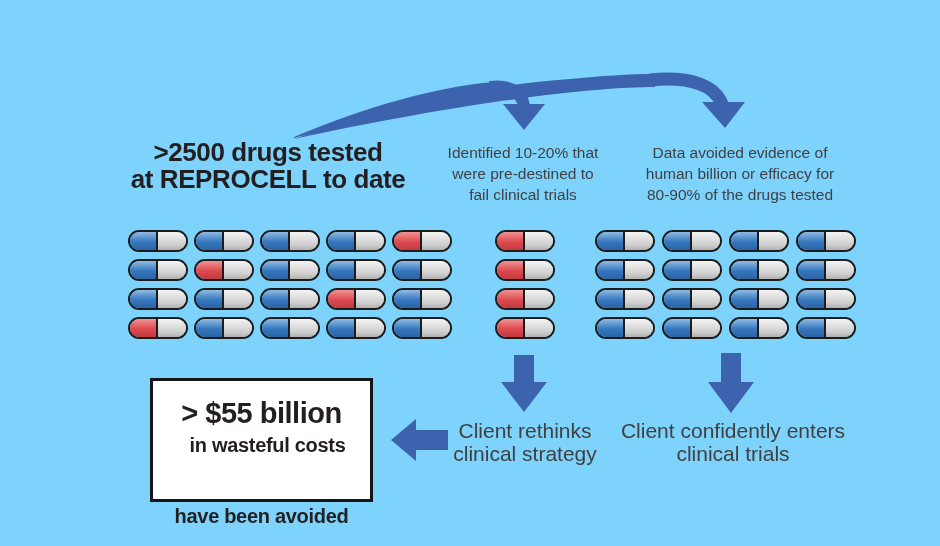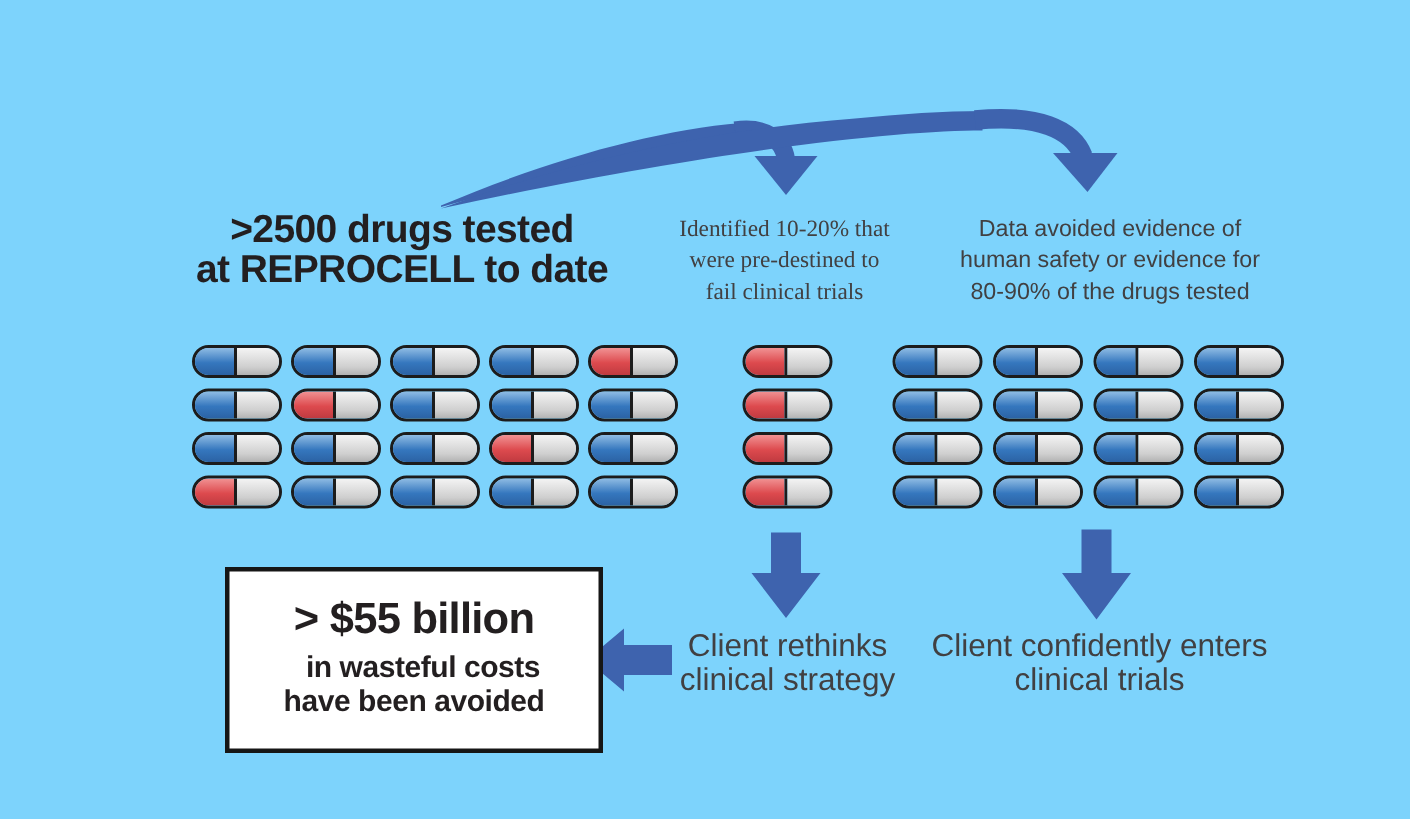--- a/index.html
+++ b/index.html
@@ -22,7 +22,7 @@
     top:142px; text-align:center; font-size:15.5px; line-height:21px;
     color:var(--text,#414042);
   }
-  .cap-mid   { left:418px; width:210px;font-family:Liberation Serif, serif; }
+  .cap-mid   { left:418px; width:210px; }
   .cap-right { left:615px; width:250px; }
   .line { display:block; }
 

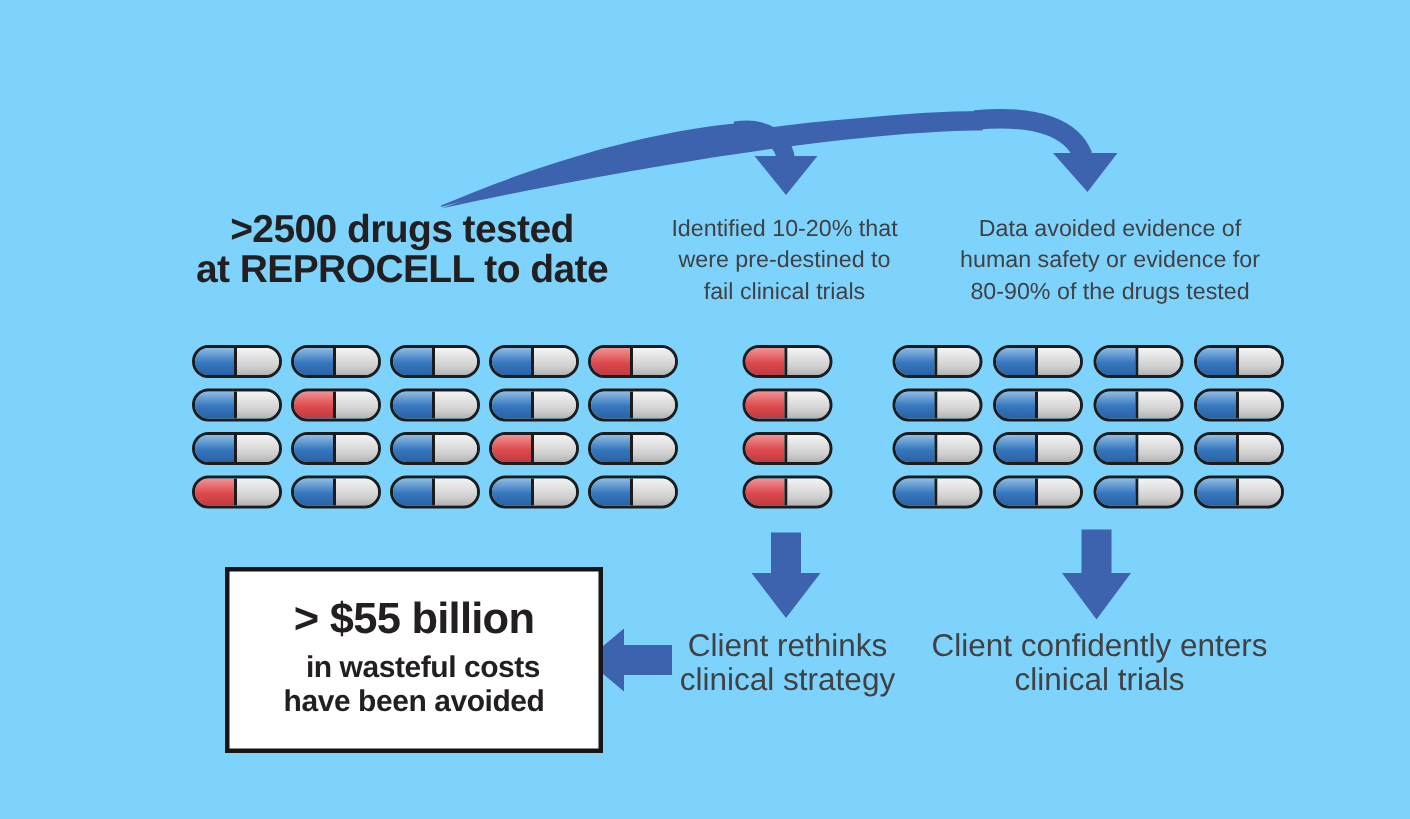--- a/index.html
+++ b/index.html
@@ -109,7 +109,7 @@
   </div>
   <div class="abs caption cap-right">
     <span class="line">Data avoided evidence of</span>
-    <span class="line">human safety or evidence for</span>
+    <span class="line">human billion or efficacy for</span>
     <span class="line">80-90% of the drugs tested</span>
   </div>
 

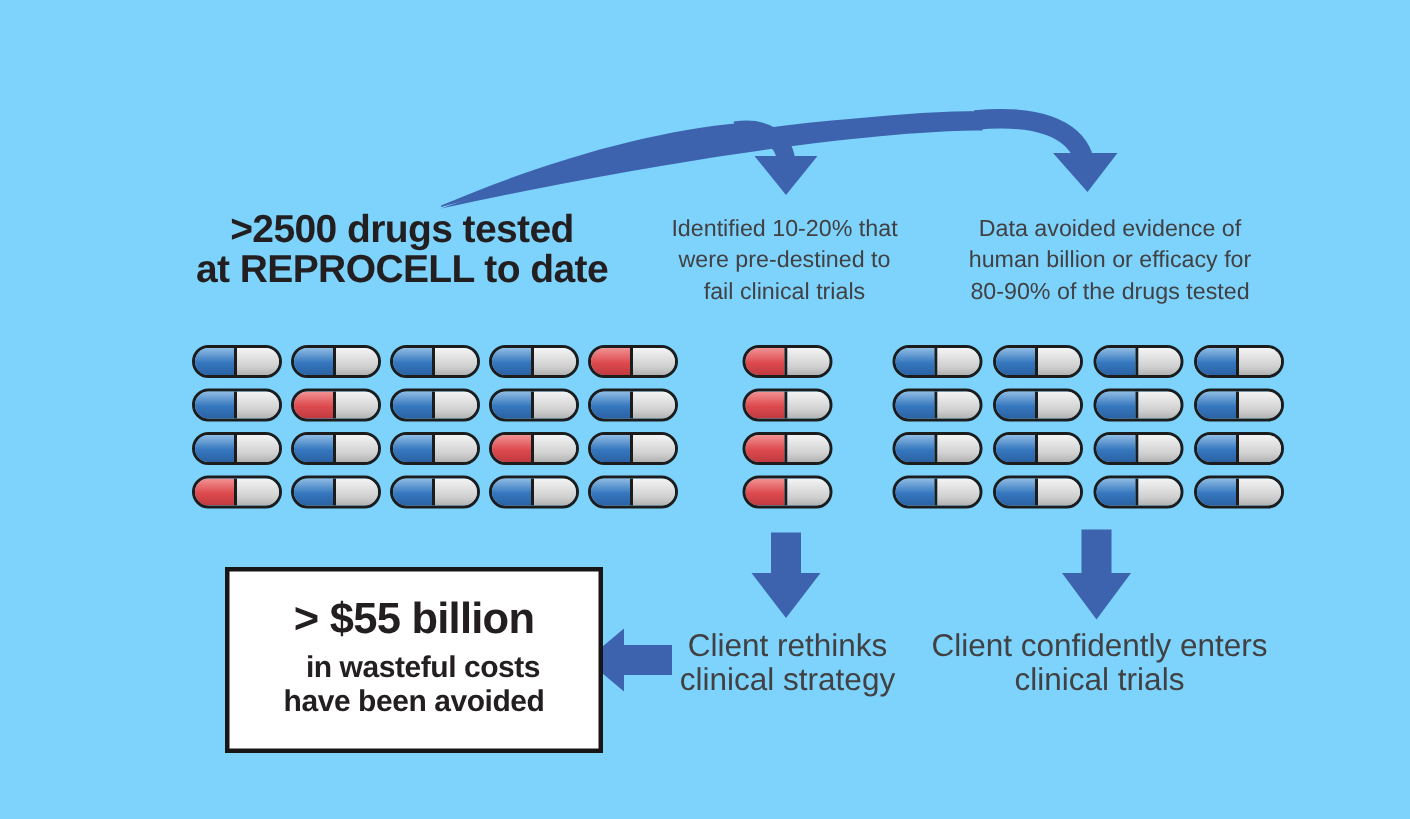--- a/index.html
+++ b/index.html
@@ -63,7 +63,7 @@
 
   
   .summary-box {
-    left:150px; top:378px; width:252px; height:124px; box-sizing:border-box;
+    left:150px; top:378px; width:223px; height:124px; box-sizing:border-box;
     border:3px solid #161616; background:#ffffff; text-align:center;
     color:var(--title,#231f20);
   }

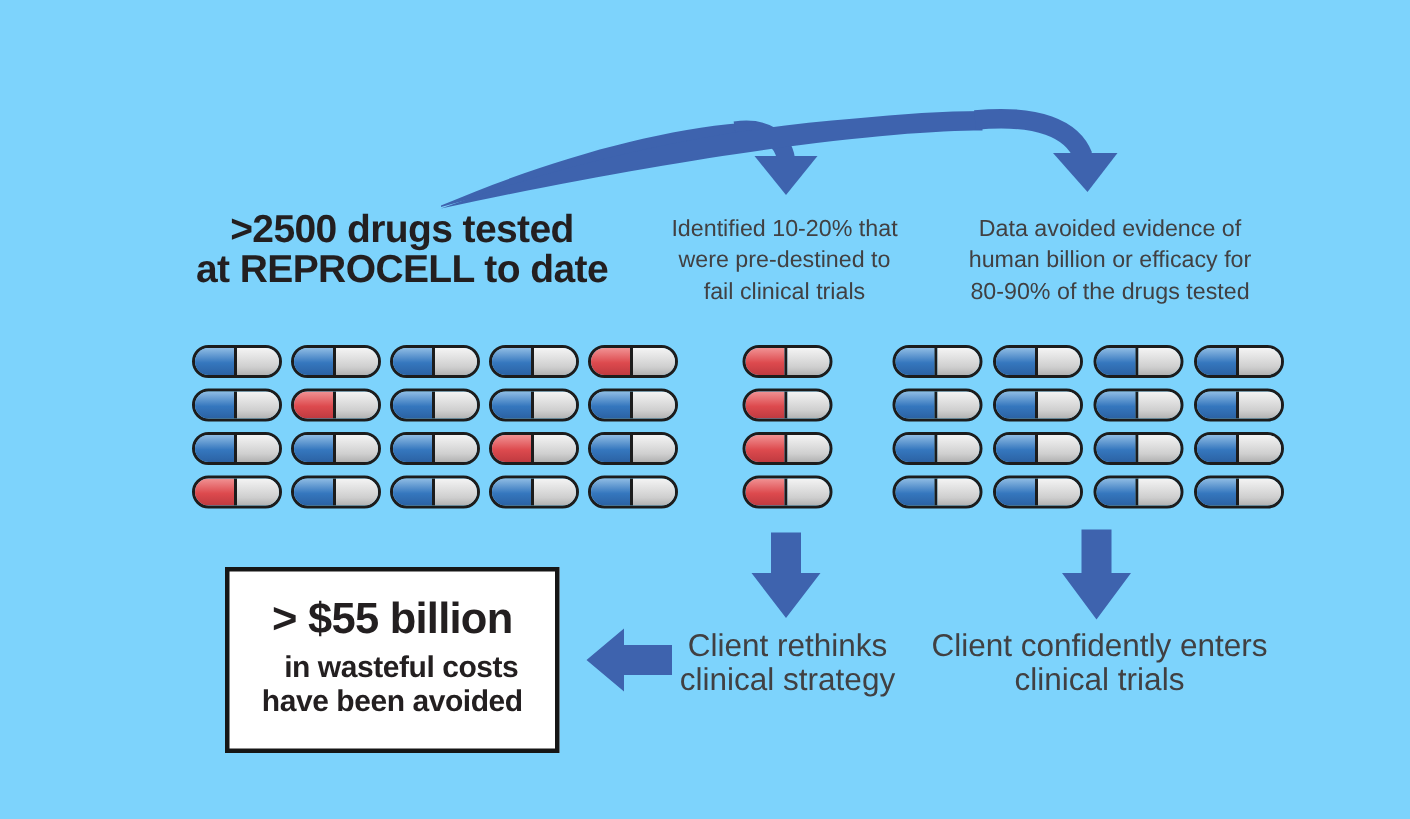--- a/index.html
+++ b/index.html
@@ -68,7 +68,7 @@
     color:var(--title,#231f20);
   }
   .summary-line1 { display:block; margin-top:17px; font-size:29px; font-weight:700; line-height:30px; letter-spacing:-0.5px; }
-  .summary-line2, .summary-line3 { display:block; font-size:20px; font-weight:700; line-height:23px; letter-spacing:-0.3px; }
+  .summary-line2, .summary-line3 { display:block; font-size:20px; font-weight:700; line-height:23px; letter-spacing:-0.3px;margin-top:48px; }
   .summary-line2 { margin-top:6px;margin-left:12px; }
 </style>
 </head>

